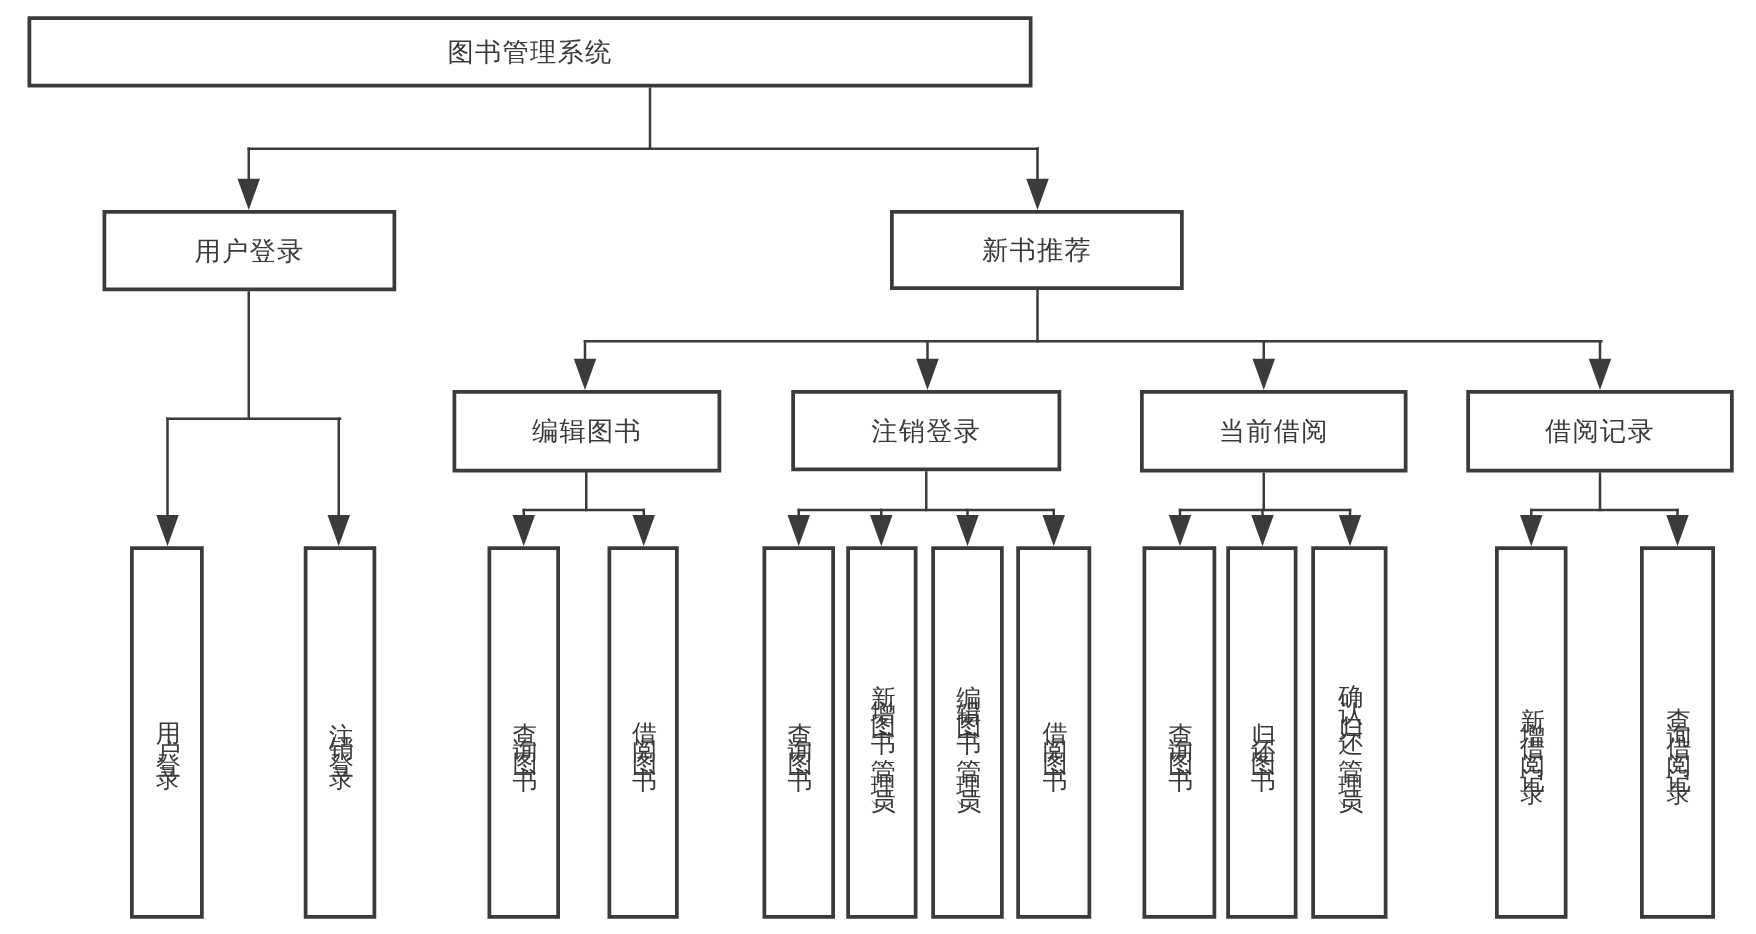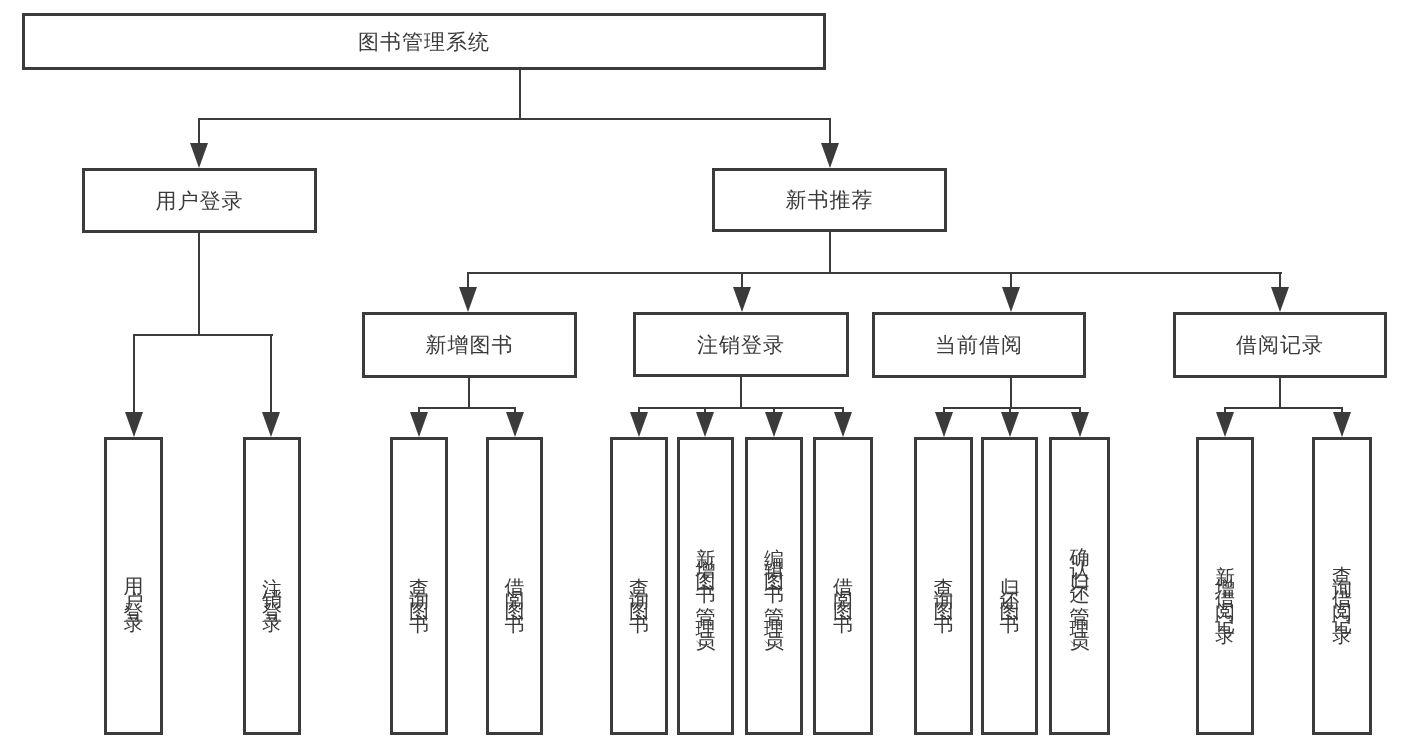--- a/index.html
+++ b/index.html
@@ -100,7 +100,7 @@
   <div class="arrow" style="left:1271px;top:287px"></div>
 
   <div class="hbox" style="left:362px;top:312px;width:215px;height:66px">
-    <span>新增图书</span>
+    <span>编辑图书</span>
   </div>
   <div class="hbox" style="left:633px;top:312px;width:216px;height:65px">
     <span>注销登录</span>

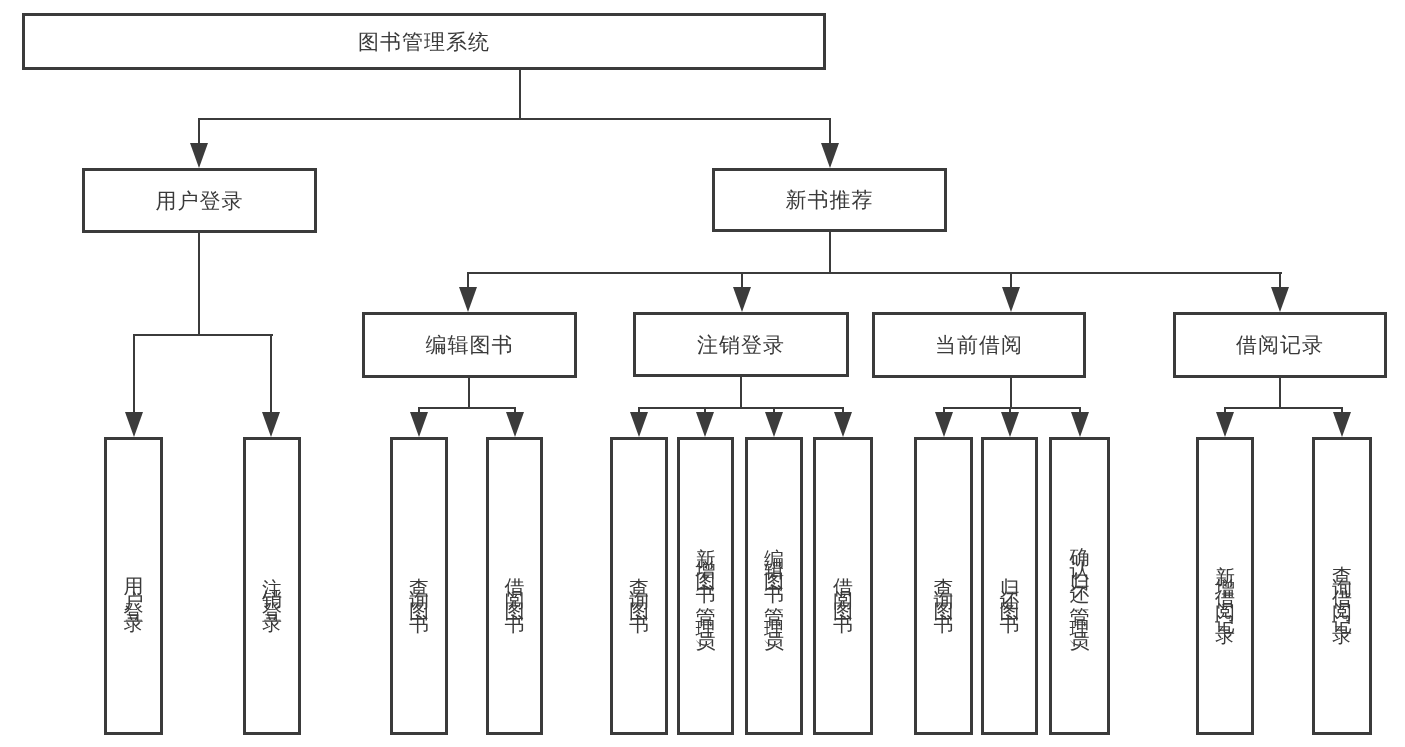--- a/index.html
+++ b/index.html
@@ -105,7 +105,7 @@
   <div class="hbox" style="left:633px;top:312px;width:216px;height:65px">
     <span>注销登录</span>
   </div>
-  <div class="hbox" style="left:872px;top:312px;width:214px;height:66px">
+  <div class="hbox" style="left:912px;top:312px;width:214px;height:66px">
     <span>当前借阅</span>
   </div>
   <div class="hbox" style="left:1173px;top:312px;width:214px;height:66px">

